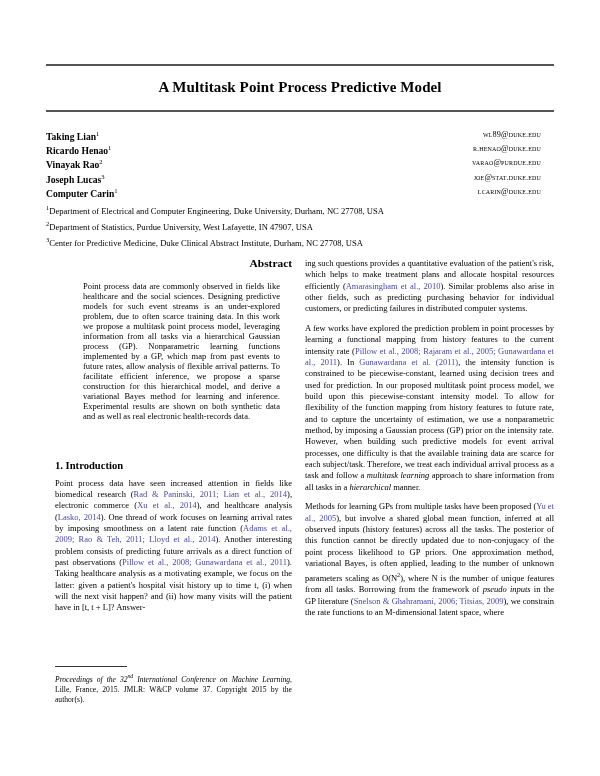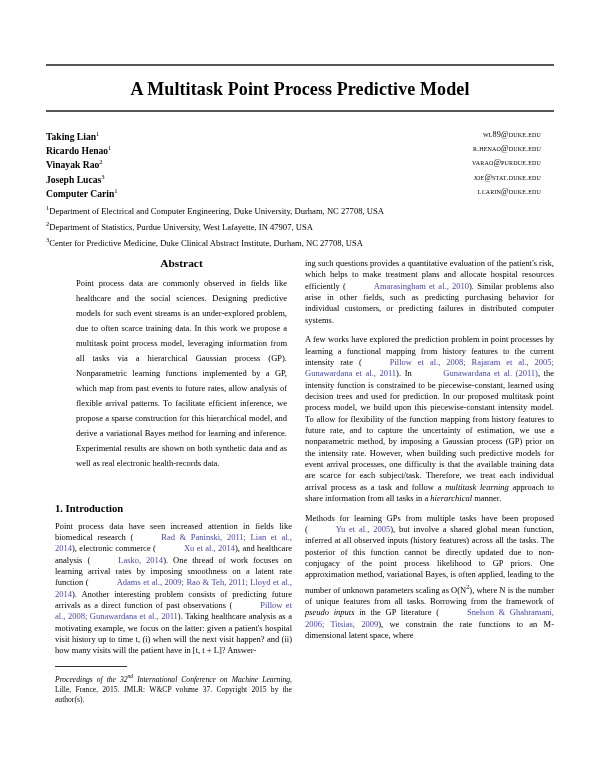--- a/index.html
+++ b/index.html
@@ -39,7 +39,7 @@
     top: 79px;
     width: 508px;
     text-align: center;
-    font-size: 18px;
+    font-size: 15px;
     font-weight: bold;
     letter-spacing: 0.1px;
   }

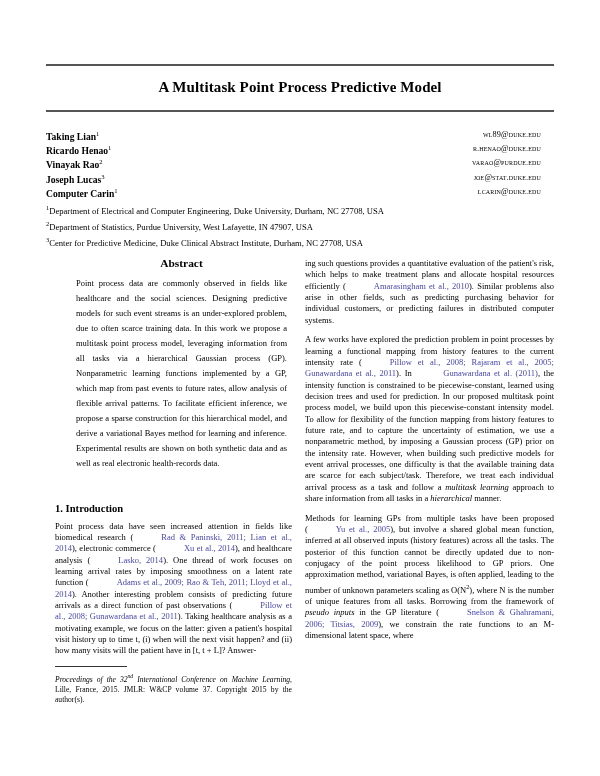--- a/index.html
+++ b/index.html
@@ -110,7 +110,7 @@
     width: 221px;
   }
   .abstract-head {
-    text-align: center;
+    text-align: right;
     font-size: 11.4px;
     font-weight: bold;
     margin: 0 0 7px 0;

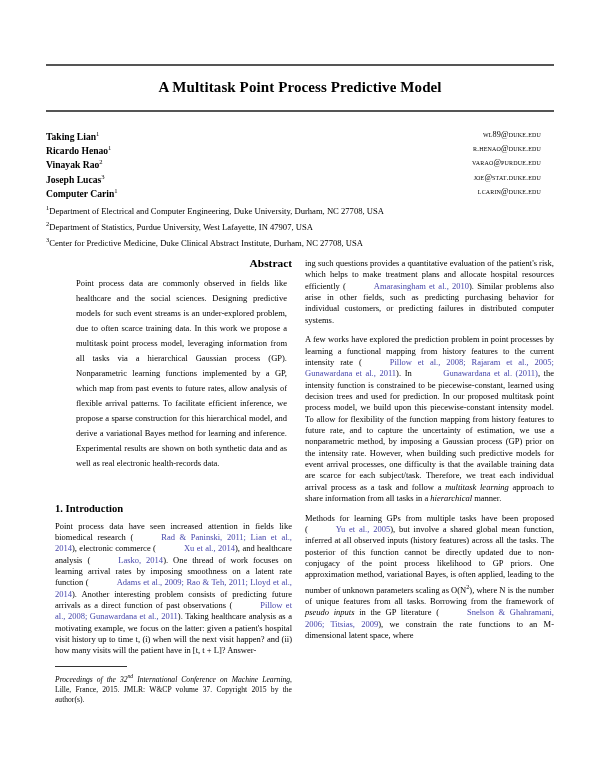--- a/index.html
+++ b/index.html
@@ -117,8 +117,8 @@
   }
   .abstract-body {
     text-align: justify;
-    margin: 5px;
-    line-height: 15px;
+    margin: 12px;
+    line-height: 10px;
   }
 
   .sec-head {

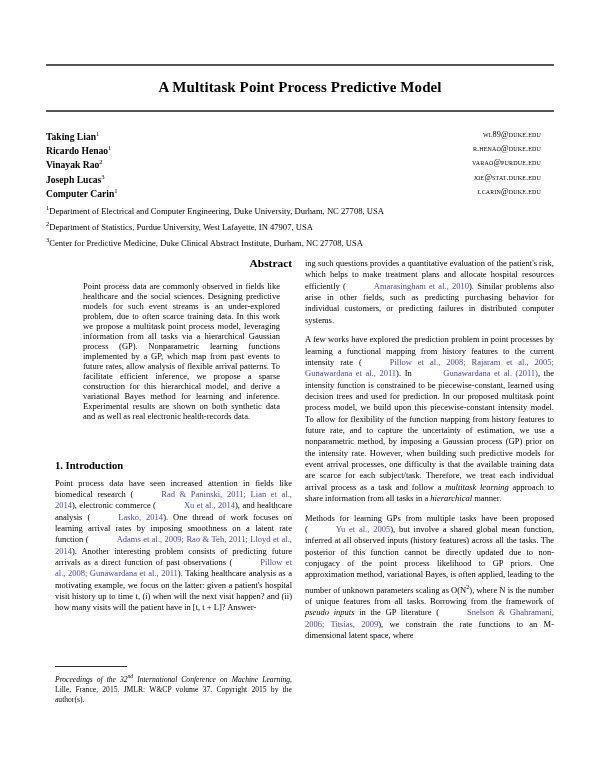--- a/index.html
+++ b/index.html
@@ -134,7 +134,7 @@
   }
   p.para:last-child { margin-bottom: 0; }
 
-  .cite { color: #4747ab; margin-left: 28px; }
+  .cite { color: #4747ab; }
   .ital { font-style: italic; }
 
   sup.inl { font-size: 6.2px; vertical-align: super; }

